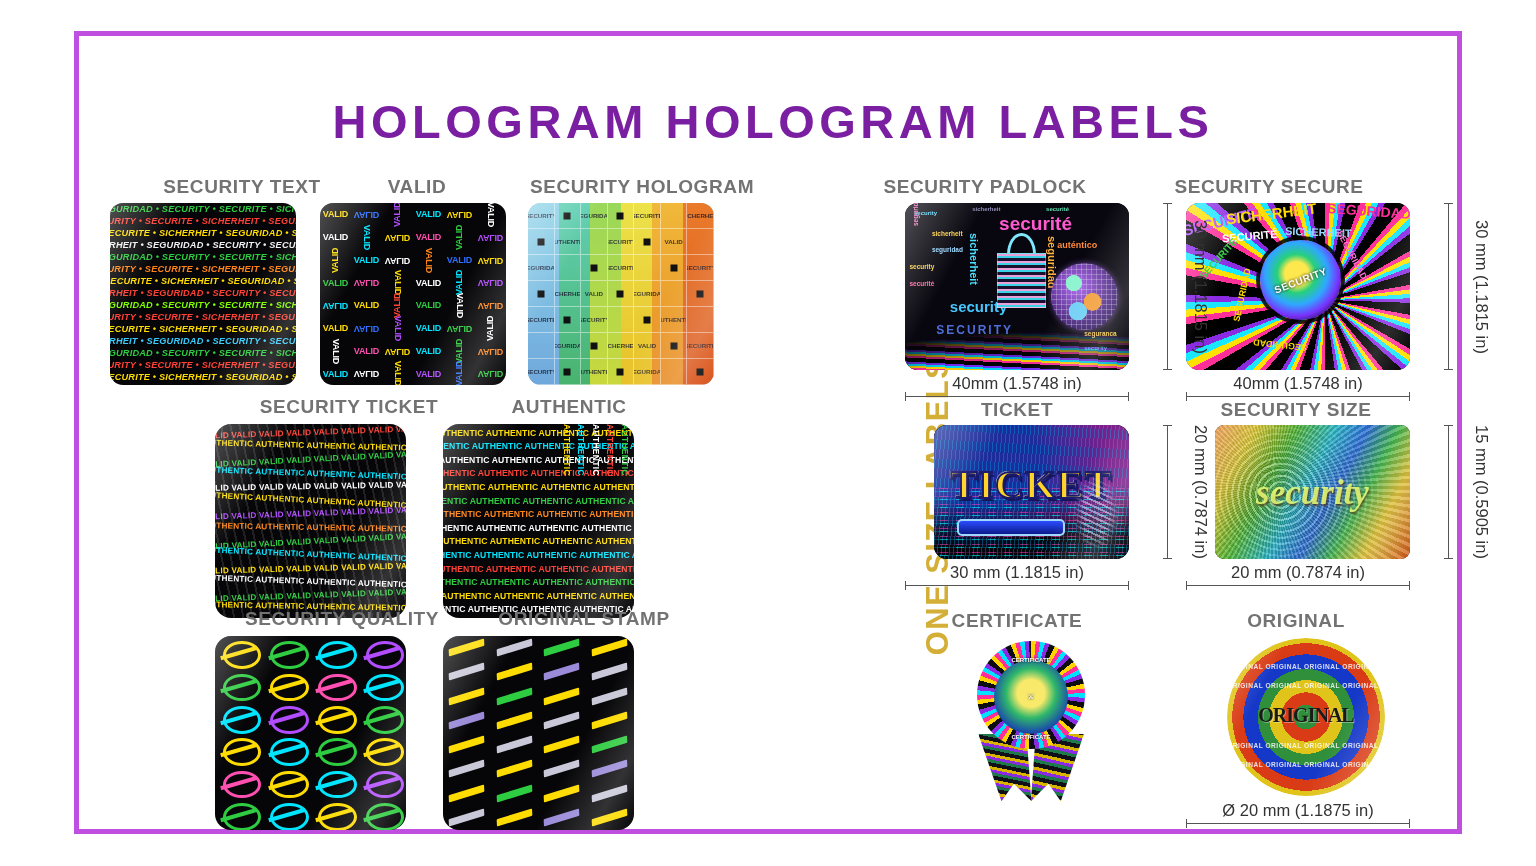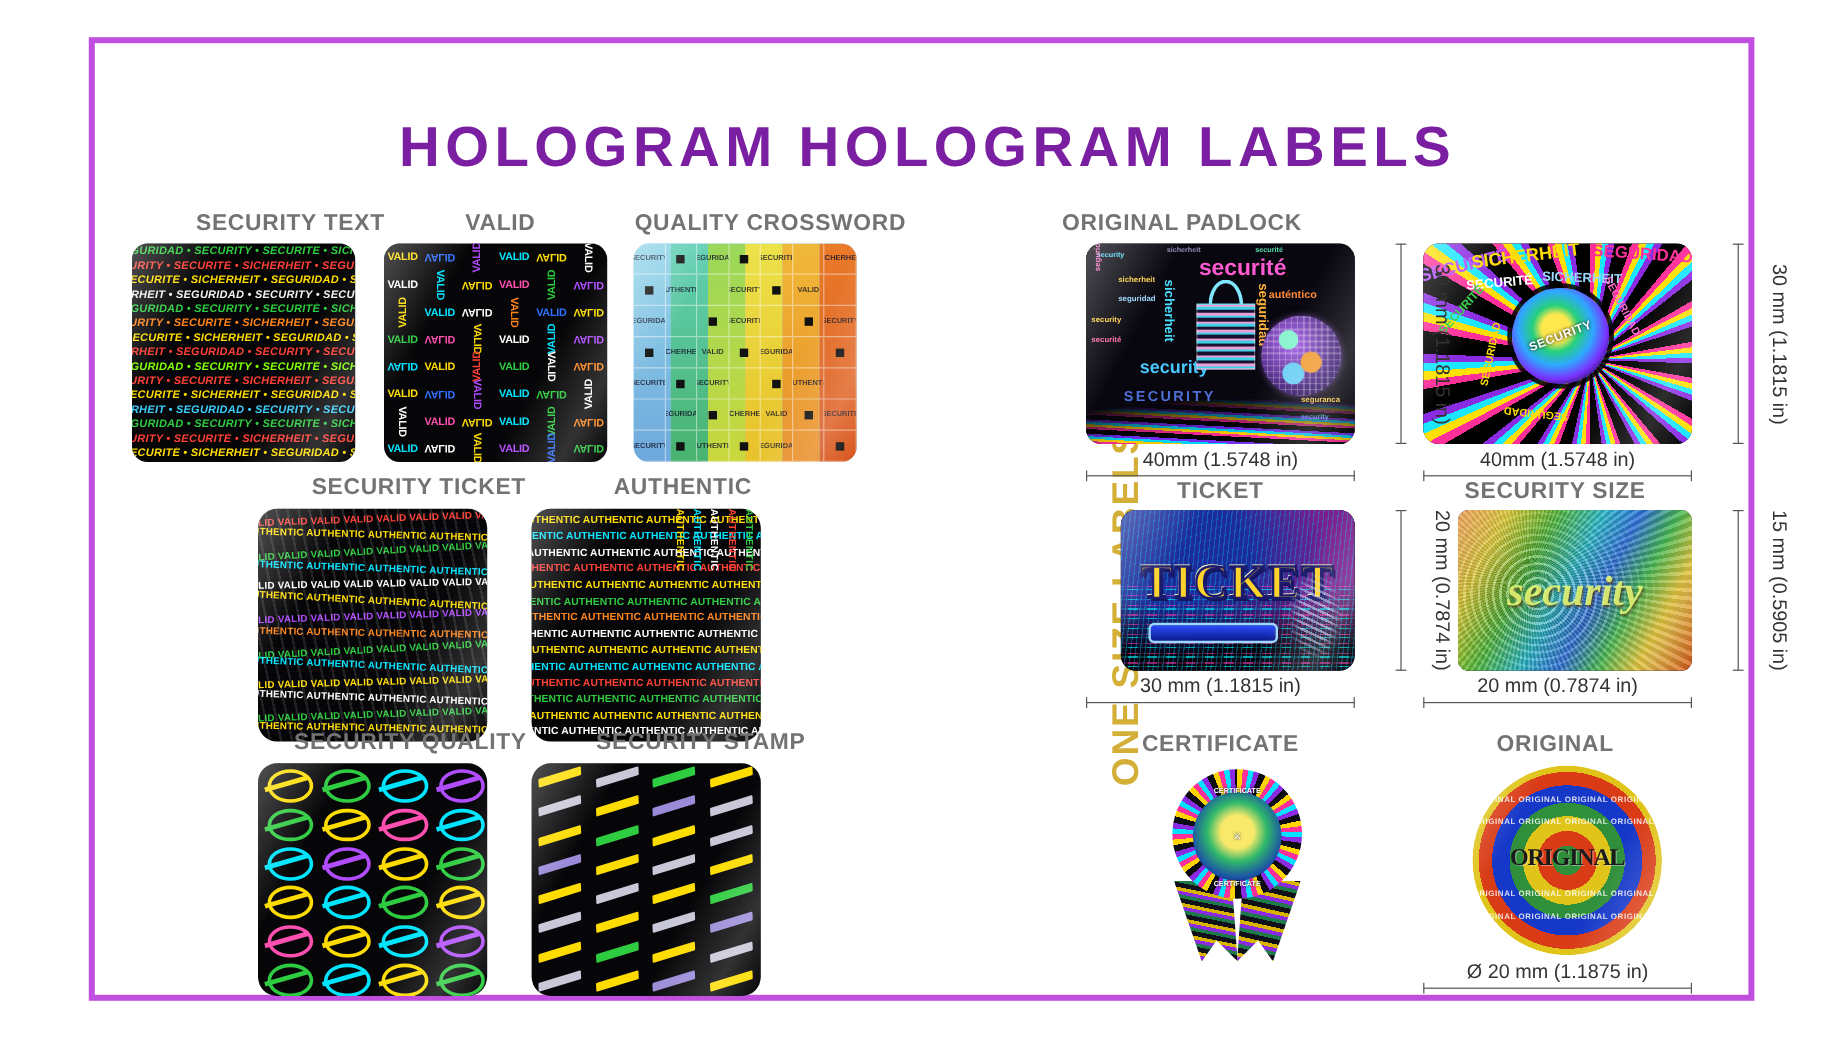--- a/index.html
+++ b/index.html
@@ -409,7 +409,7 @@
 
     <div class="cap" style="left:18px; top:140px; width:290px;">SECURITY TEXT</div>
     <div class="cap" style="left:238px; top:140px; width:200px;">VALID</div>
-    <div class="cap" style="left:418px; top:140px; width:290px;">QUALITY CROSSWORD</div>
+    <div class="cap" style="left:418px; top:140px; width:290px;">SECURITY HOLOGRAM</div>
 
     <div class="sticker rmd" style="left:31px; top:167px; width:186px; height:182px;">
       <div class="holo-rows">

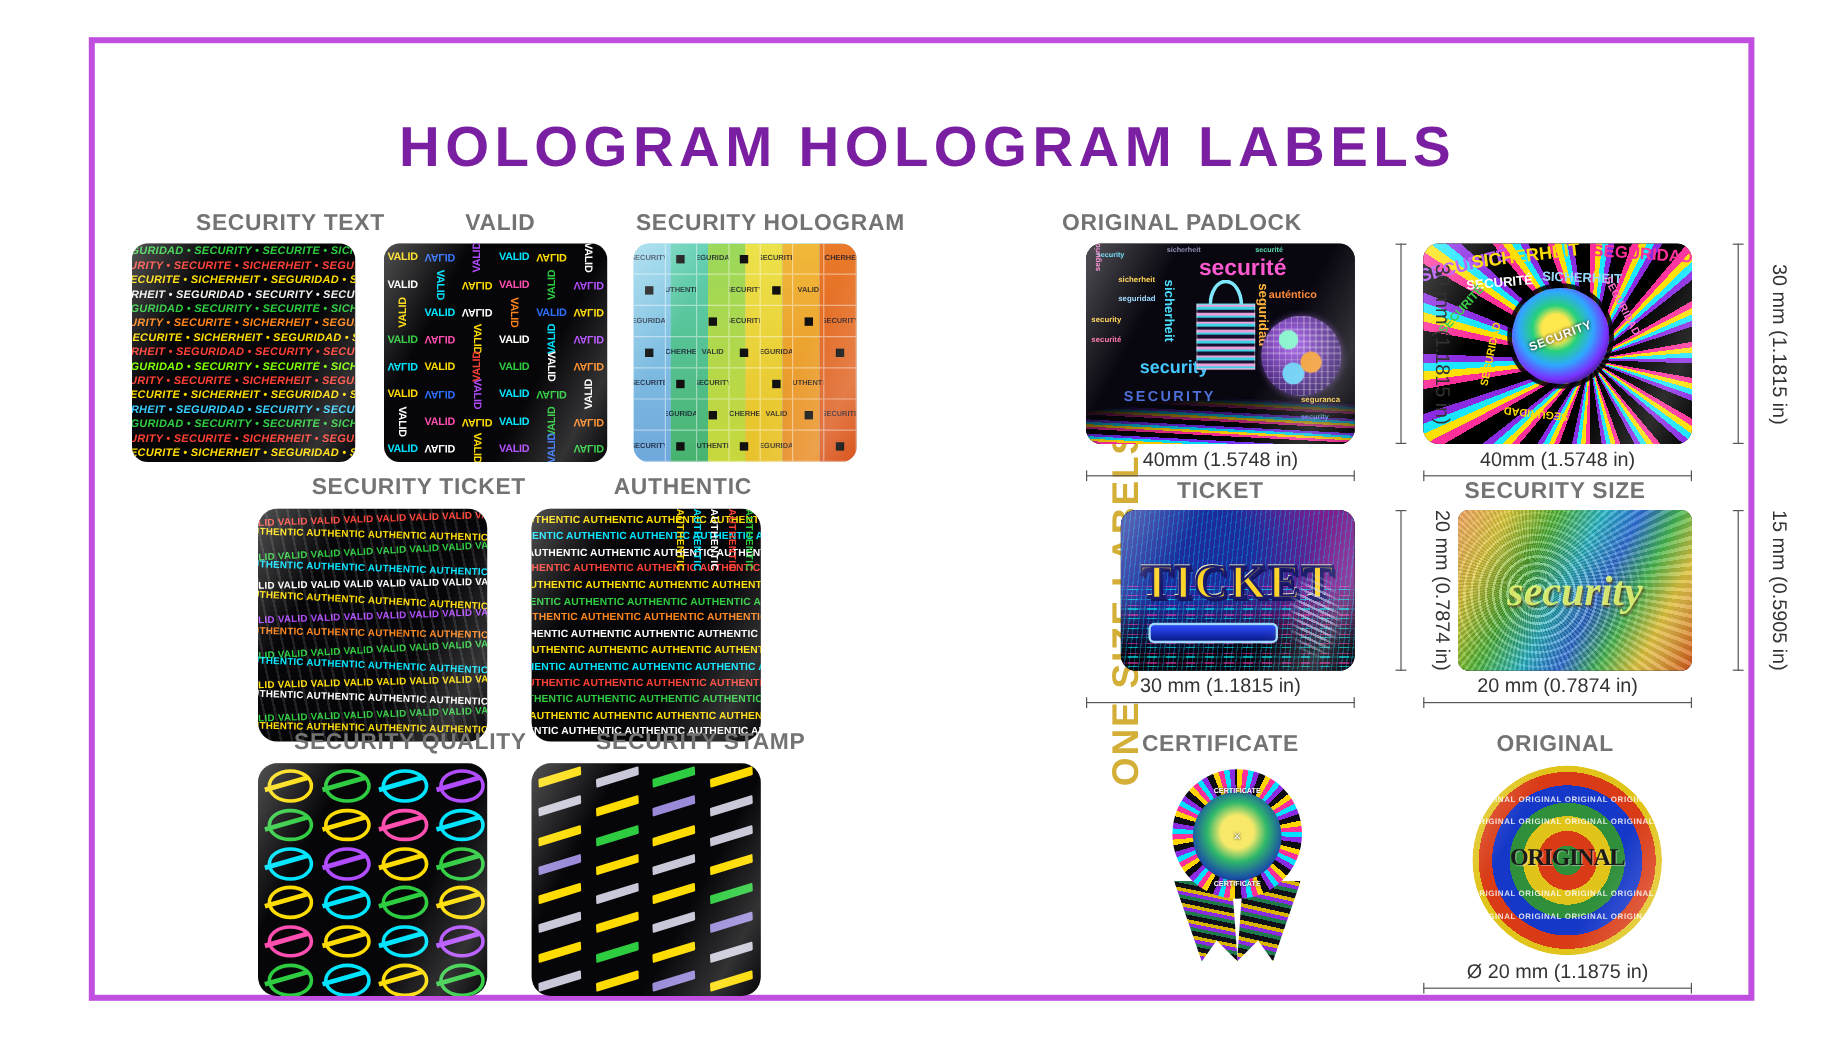--- a/index.html
+++ b/index.html
@@ -682,7 +682,7 @@
       <span>ONE SIZE LABELS</span>
     </div>
 
-    <div class="cap" style="left:756px; top:140px; width:300px;">ORIGINAL PADLOCK</div>
+    <div class="cap" style="left:756px; top:140px; width:300px;">SECURITY PADLOCK</div>
 
     <div class="sticker rmd" style="left:826px; top:167px; width:224px; height:167px;">
       <div class="pad-bg"></div>

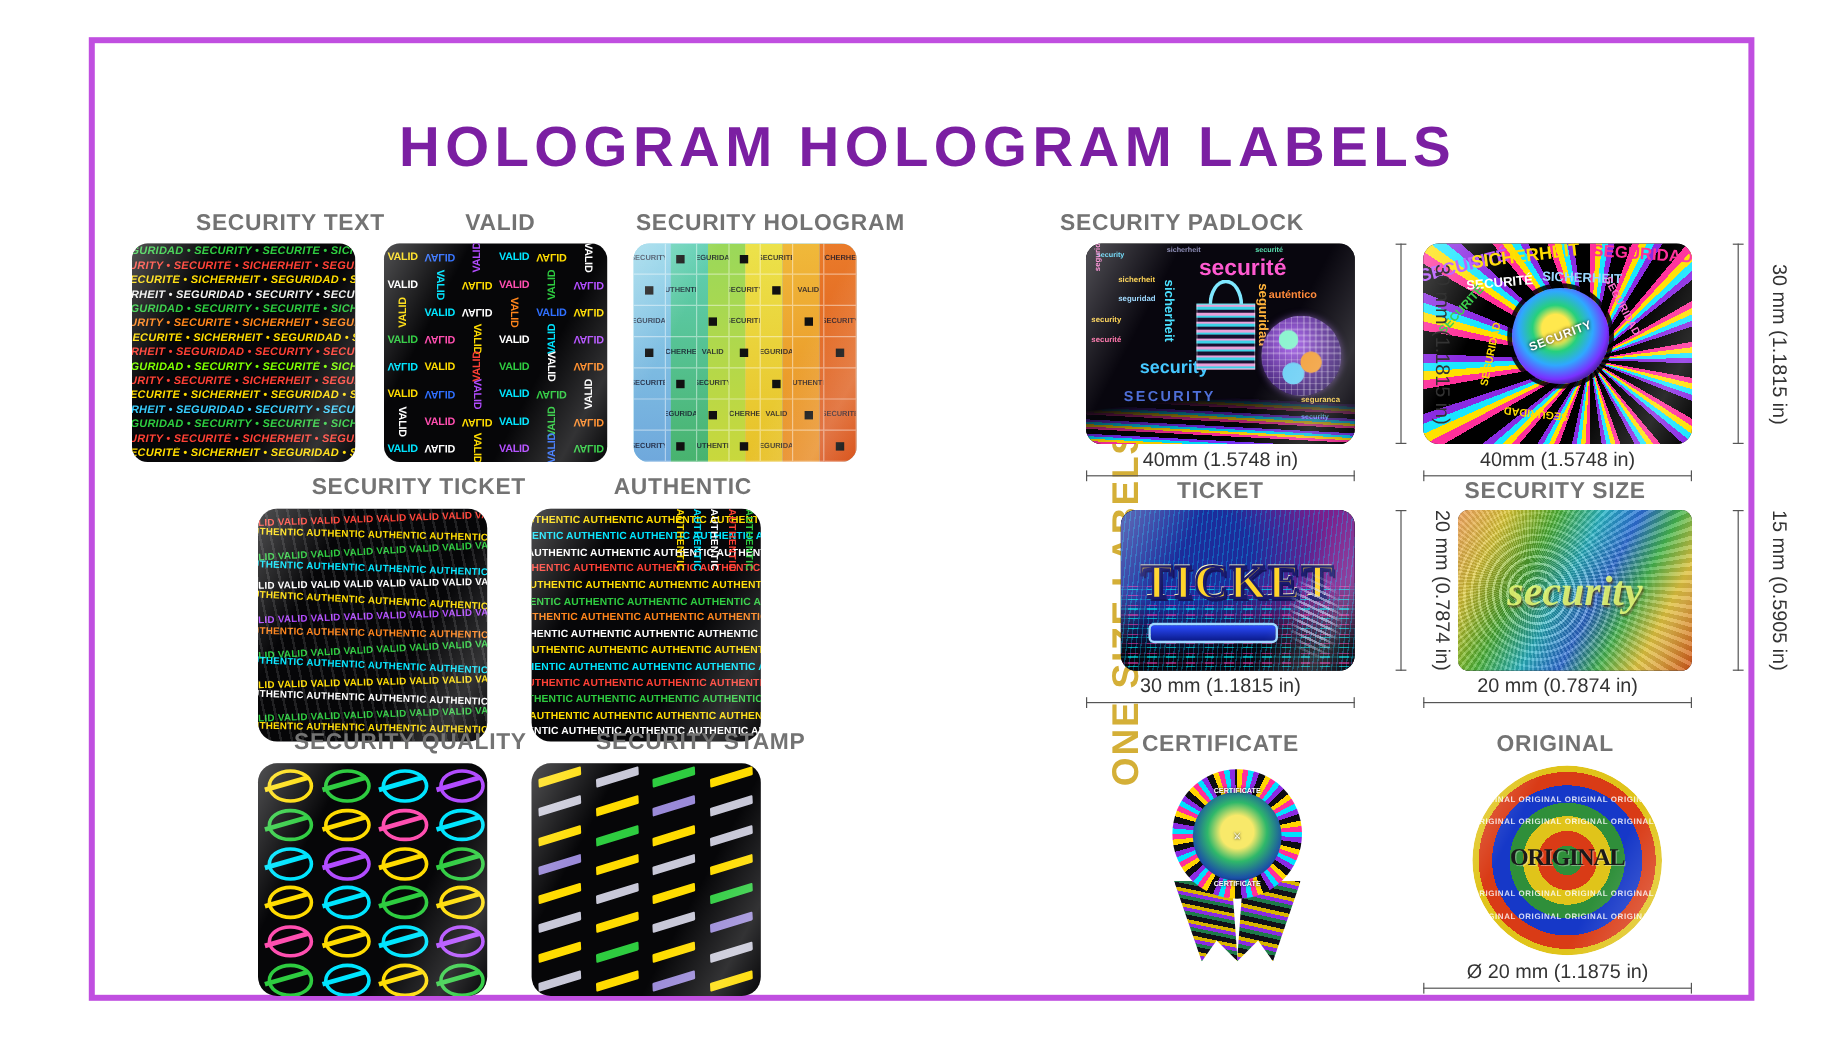--- a/index.html
+++ b/index.html
@@ -683,6 +683,7 @@
     </div>
 
     <div class="cap" style="left:756px; top:140px; width:300px;">SECURITY PADLOCK</div>
+    <div class="cap" style="left:1040px; top:140px; width:300px;">SECURITY SECURE</div>
 
     <div class="sticker rmd" style="left:826px; top:167px; width:224px; height:167px;">
       <div class="pad-bg"></div>

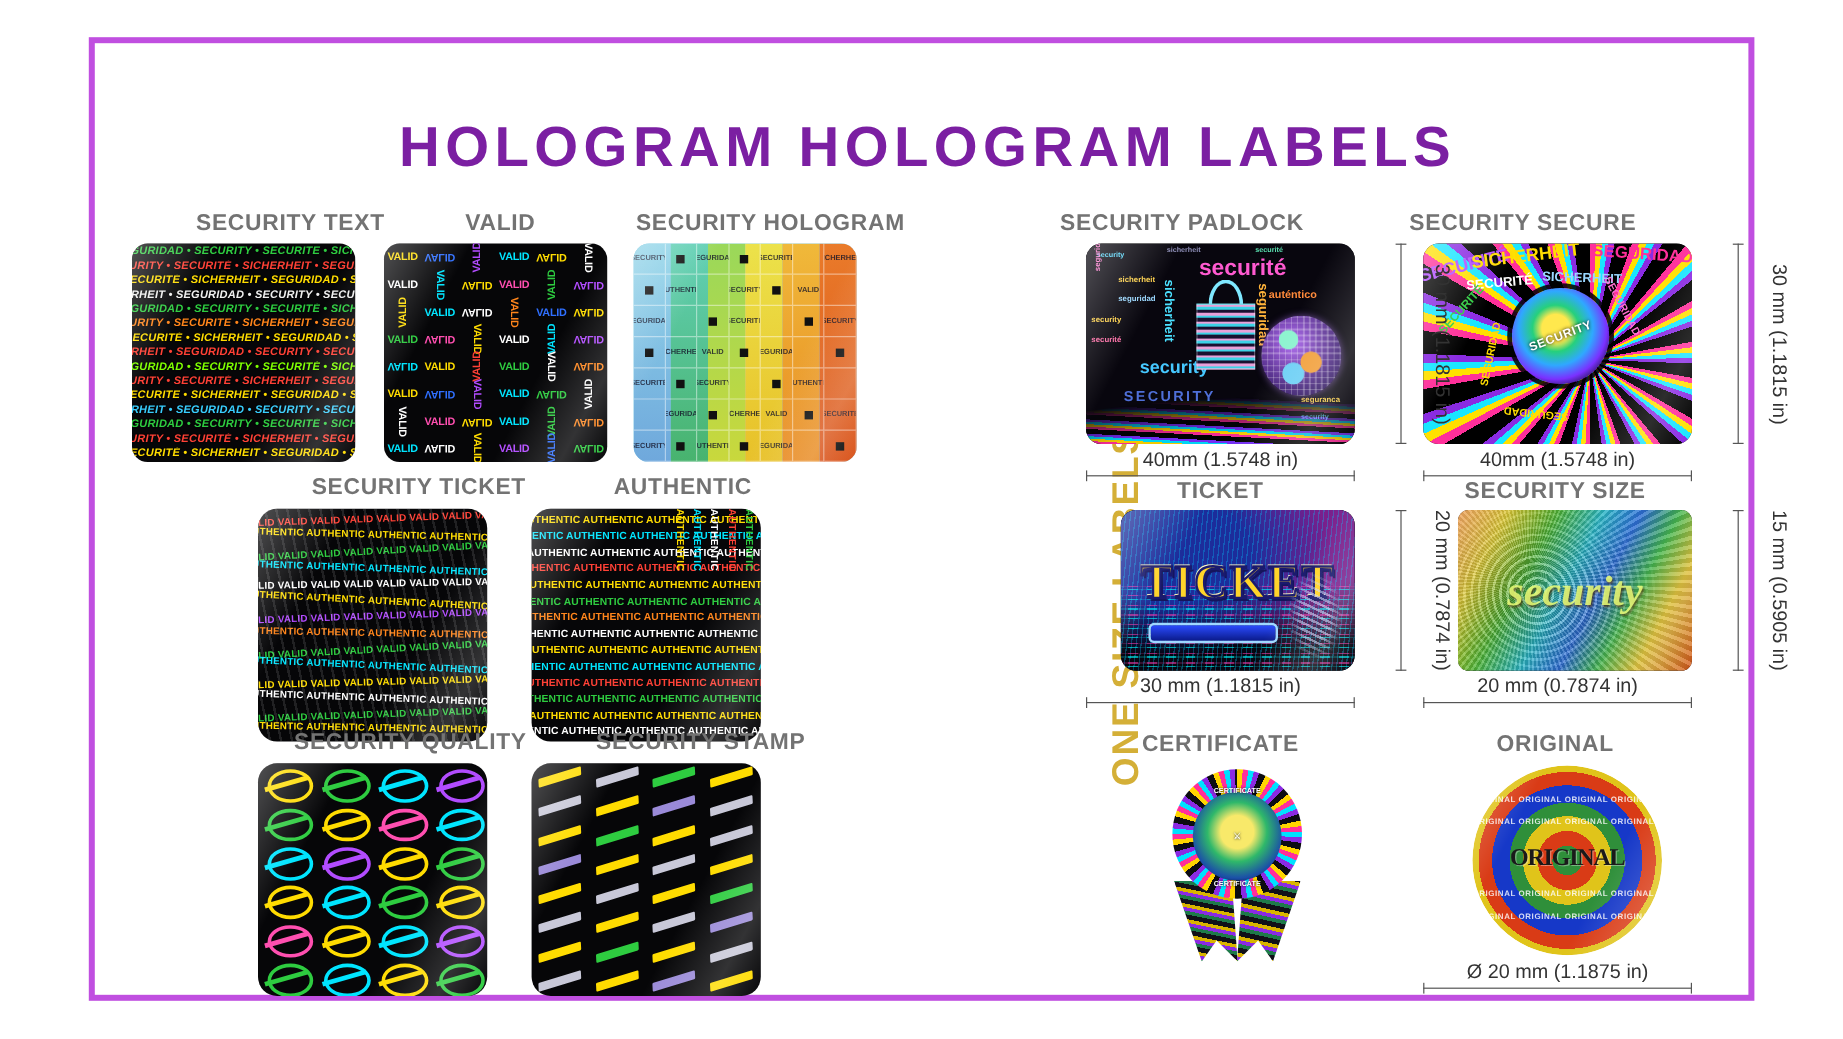--- a/index.html
+++ b/index.html
@@ -608,7 +608,7 @@
     </div>
 
     <div class="cap" style="left:108px; top:572px; width:310px;">SECURITY QUALITY</div>
-    <div class="cap" style="left:355px; top:572px; width:300px;">SECURITY STAMP</div>
+    <div class="cap" style="left:355px; top:572px; width:300px;">ORIGINAL STAMP</div>
 
     <div class="sticker rlg" style="left:136px; top:600px; width:191px; height:194px;">
       <div class="q-grid">

